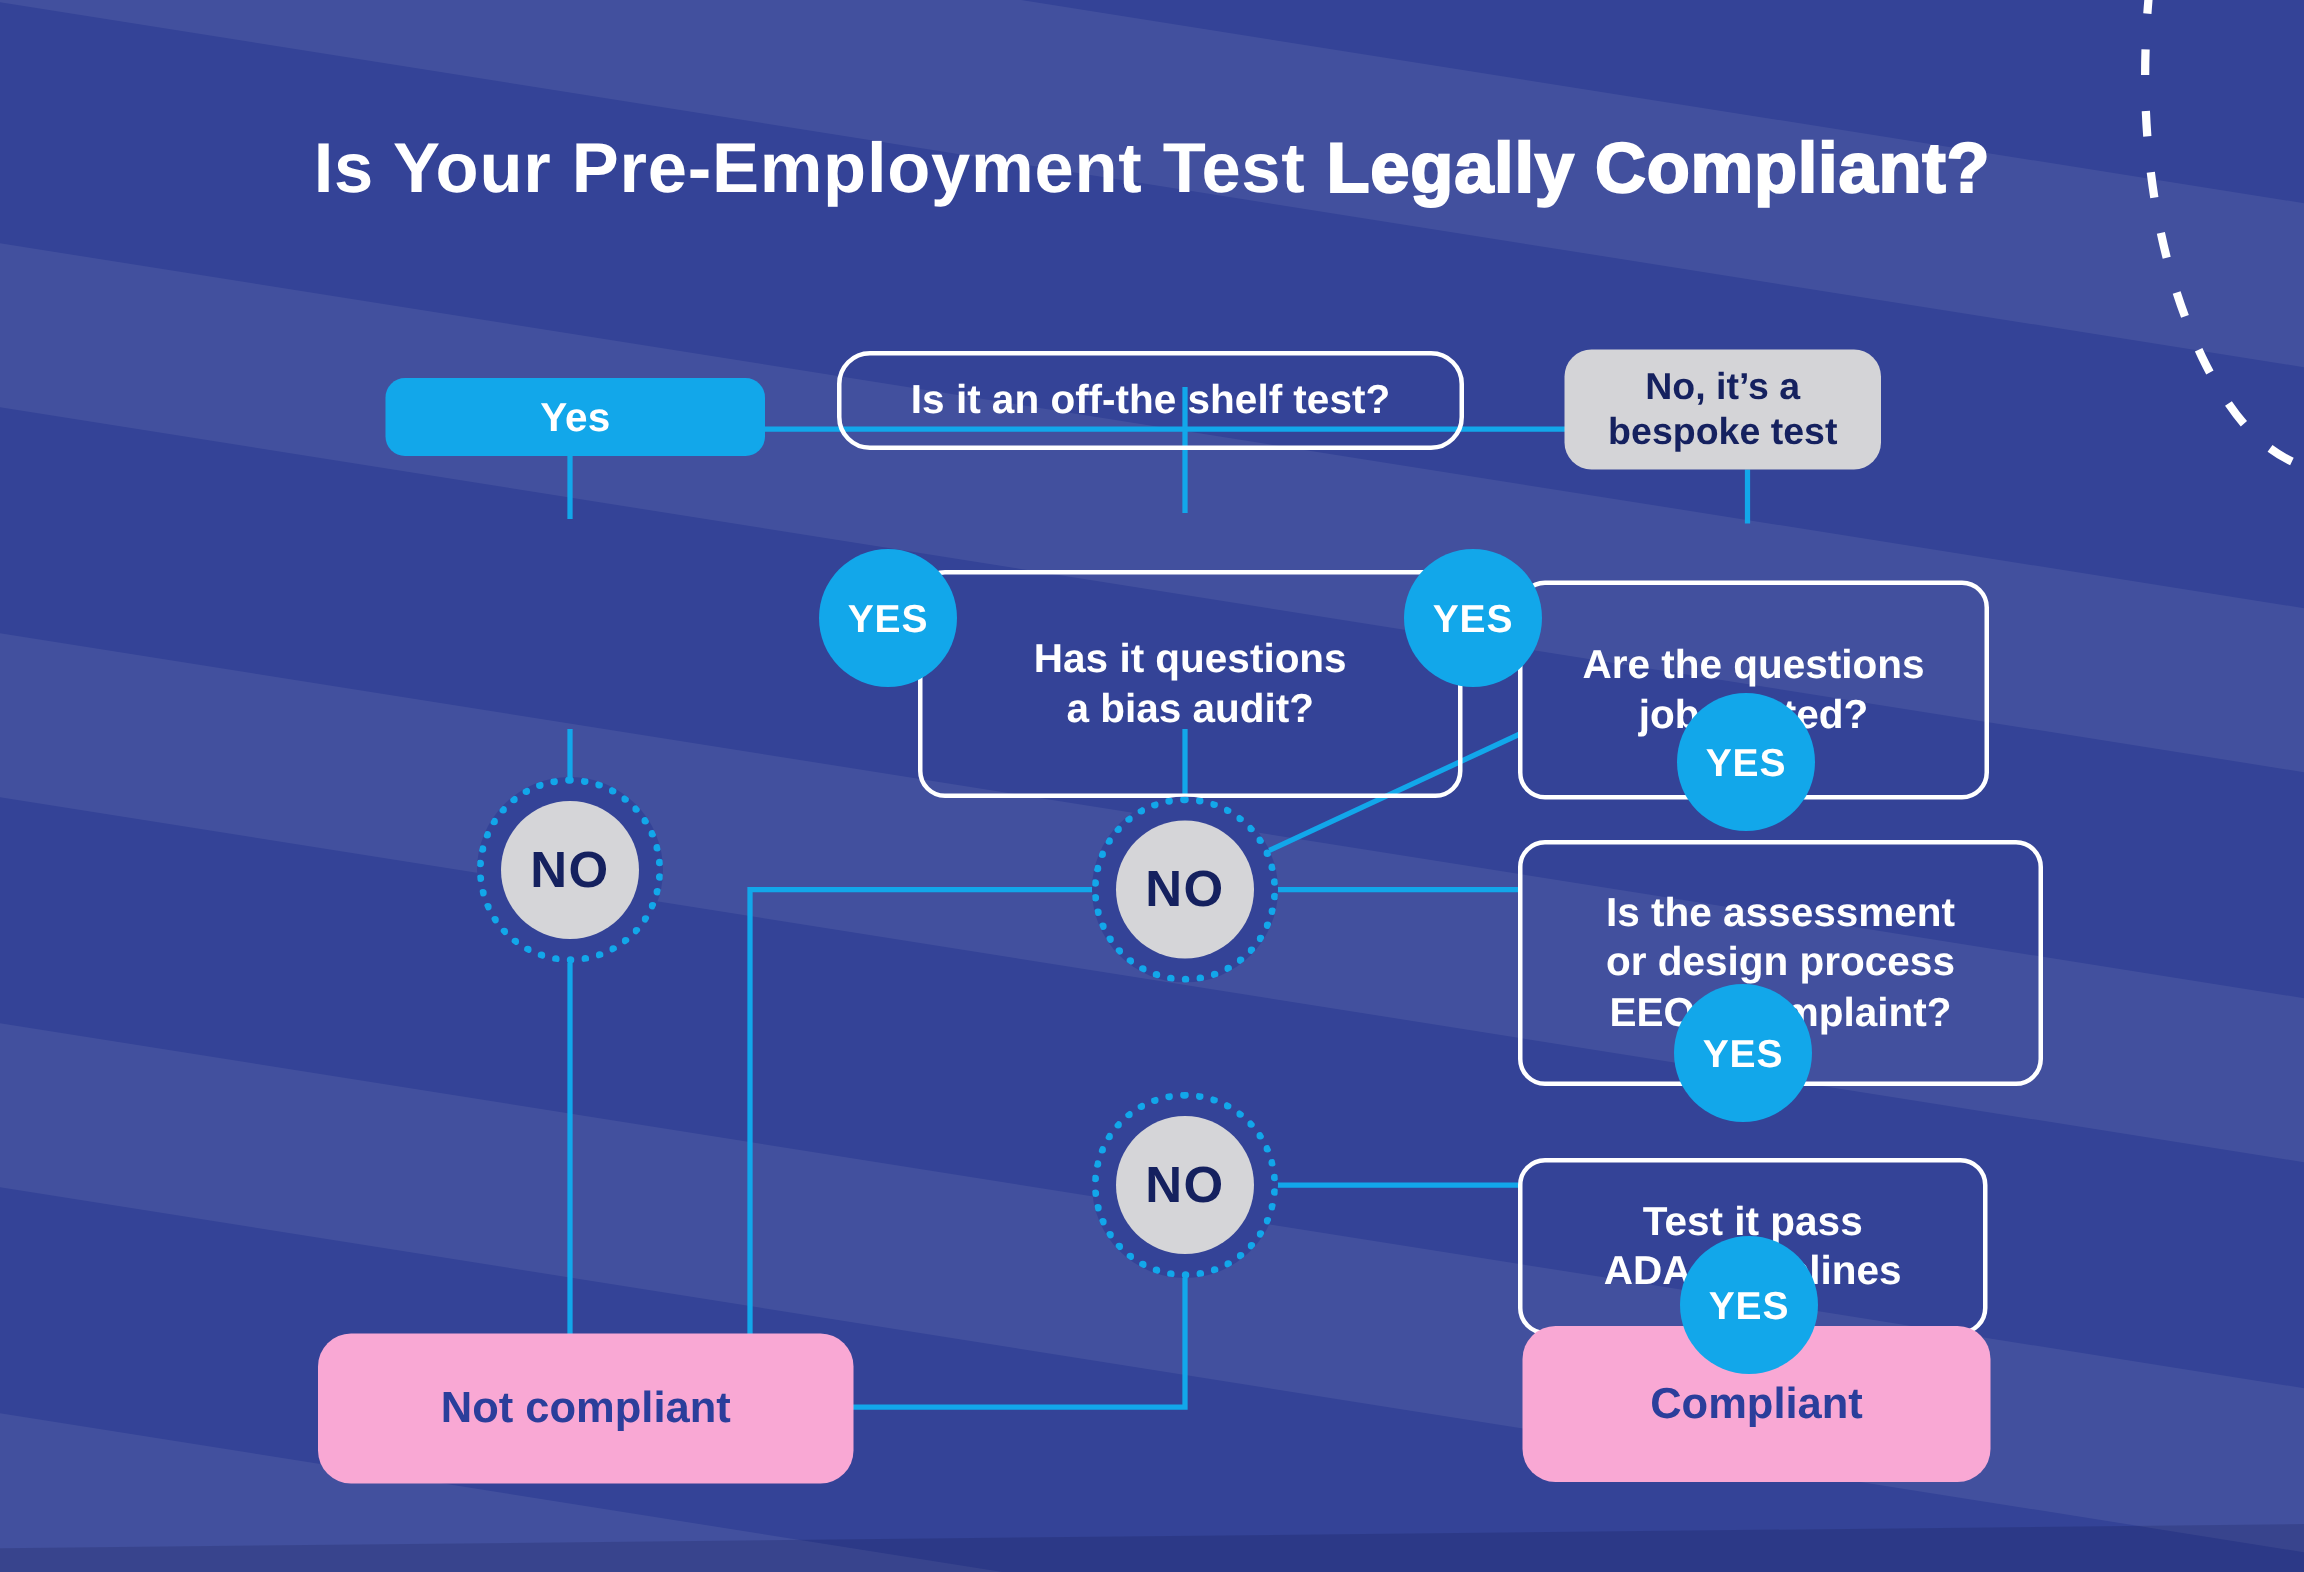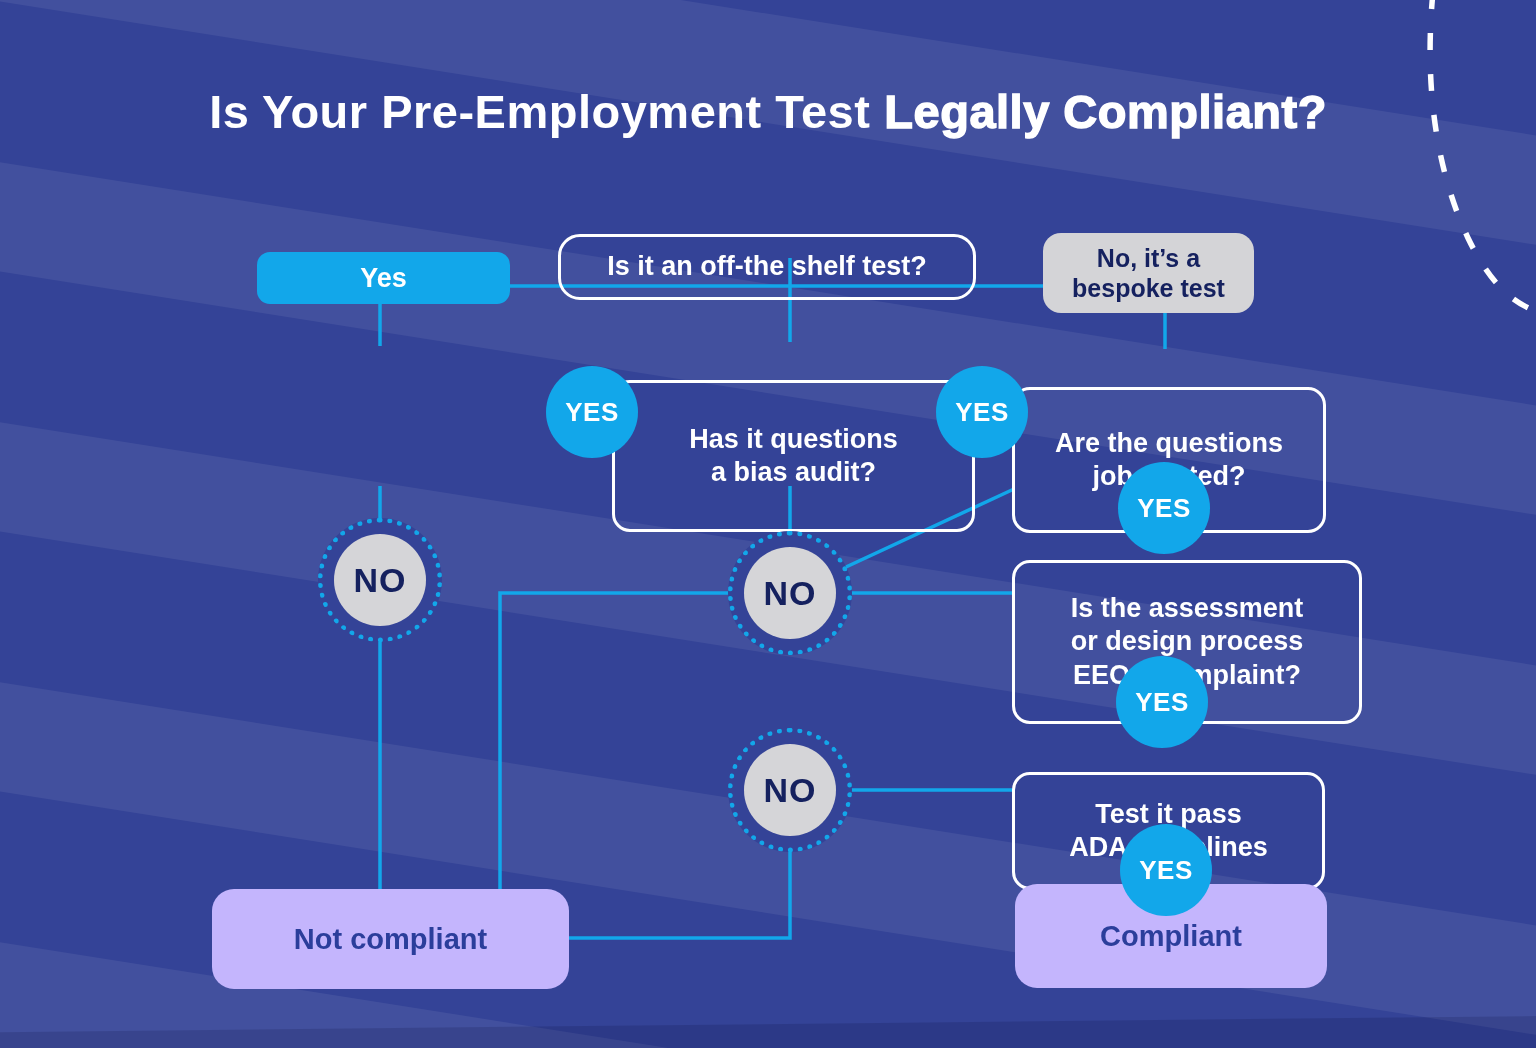--- a/index.html
+++ b/index.html
@@ -39,7 +39,7 @@
   .pill-yes{background:#12a7ea;color:#ffffff;border-radius:13px;font-size:27px;}
   .pill-no{background:#d4d4d7;color:#15215f;border-radius:18px;font-size:25px;line-height:1.2;}
   .endbox{
-    position:absolute;background:#c4b5fd;border-radius:22px;
+    position:absolute;background:#f9a8d4;border-radius:22px;
     display:flex;align-items:center;justify-content:center;
     color:#2b3e9b;font-weight:700;font-size:29px;
   }

